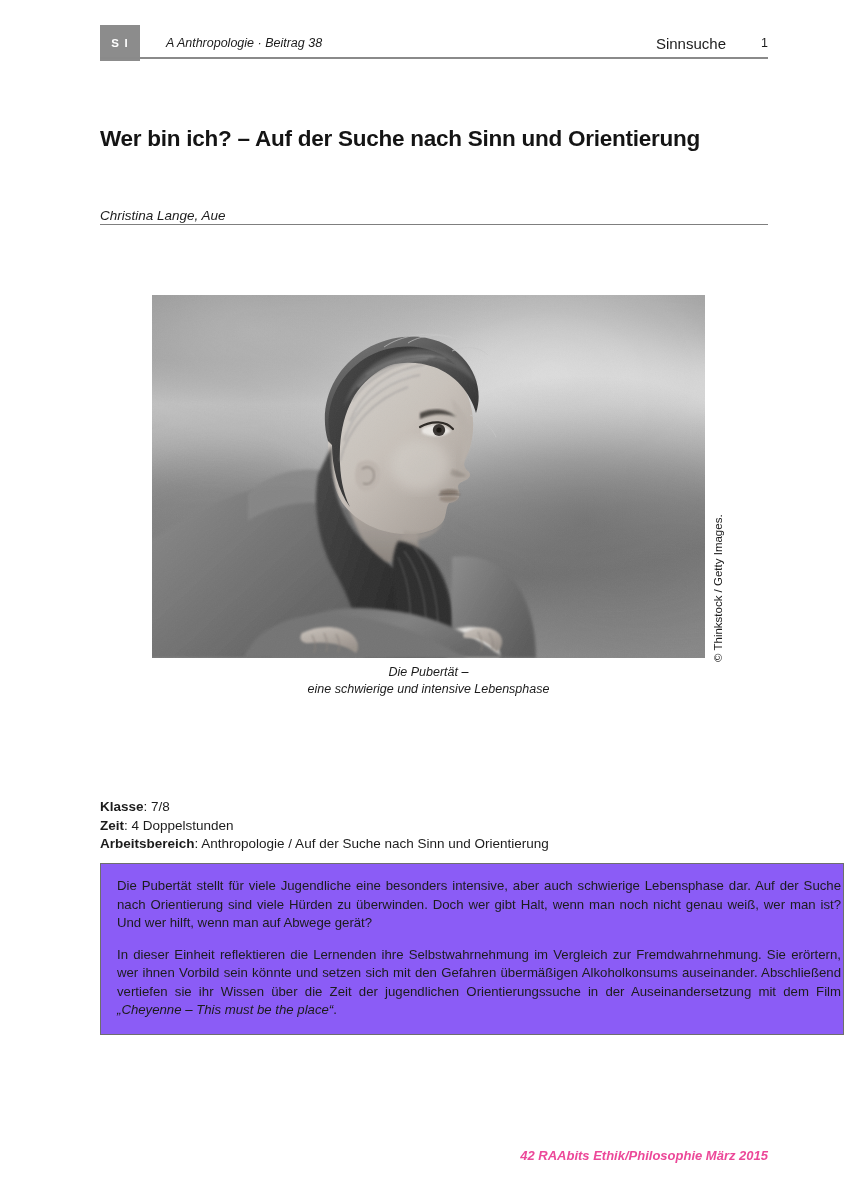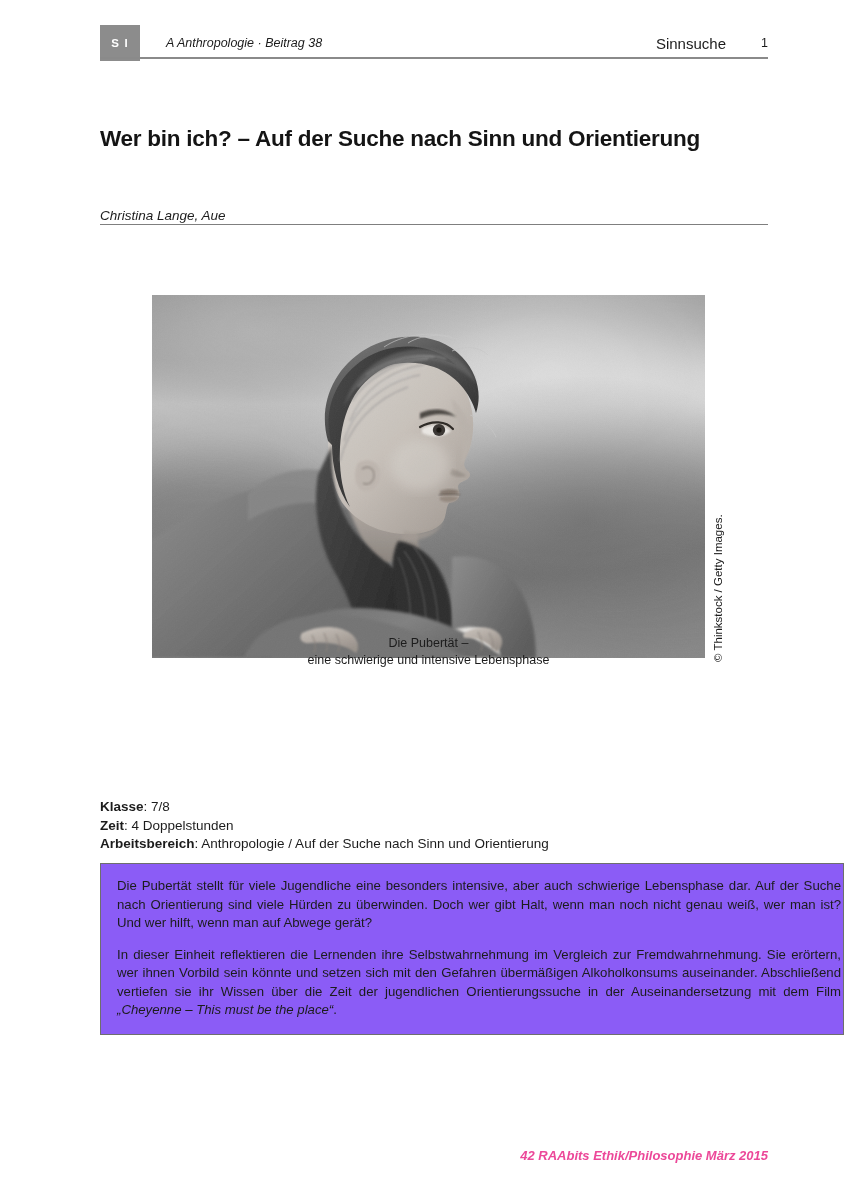--- a/index.html
+++ b/index.html
@@ -138,12 +138,13 @@
   .caption {
     position: absolute;
     left: 152px;
-    top: 635px;
+    top: 664px;
     width: 553px;
     text-align: center;
     font-size: 12.5px;
     line-height: 17px;
     color: #1c1c1c;
+    font-style: italic;
   }
 
   

